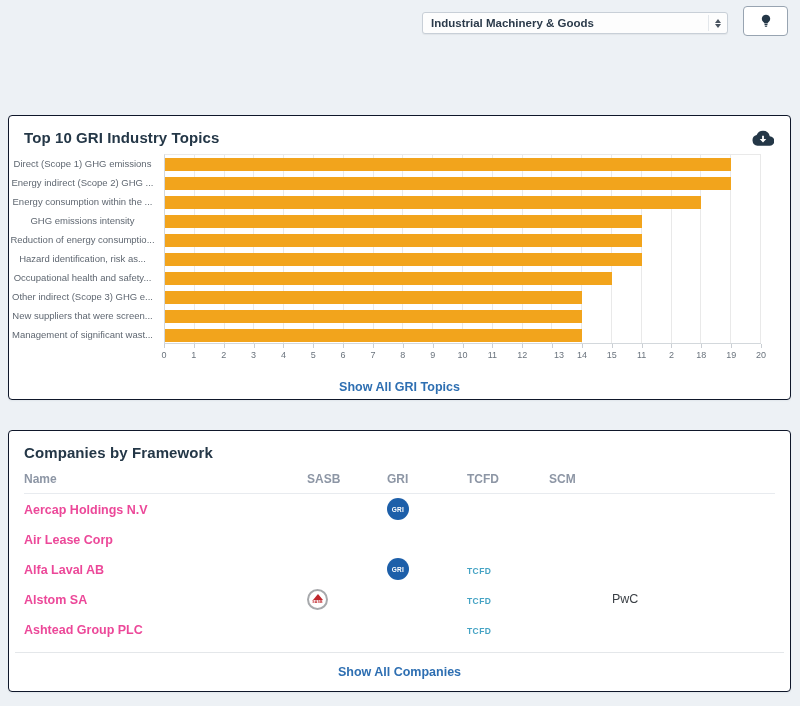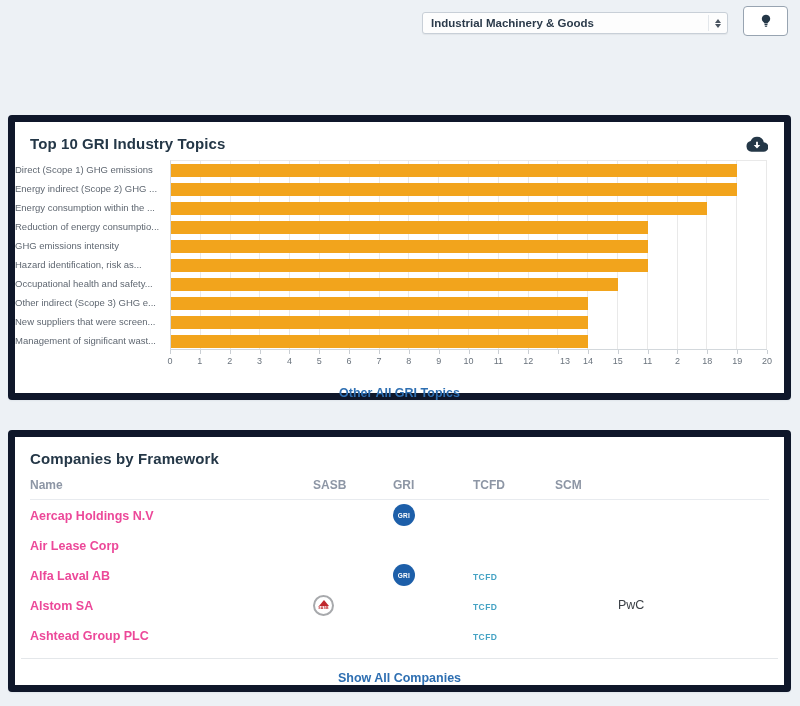--- a/index.html
+++ b/index.html
@@ -31,7 +31,7 @@
   
   .card {
     position: absolute; left: 8px; width: 783px; background: #ffffff;
-    border: 7px solid #0f172a; border-radius: 4px;
+    border: 1px solid #0f172a; border-radius: 4px;
     box-shadow: 0 1px 2px rgba(40,60,80,0.06);
   }
   .card-title {

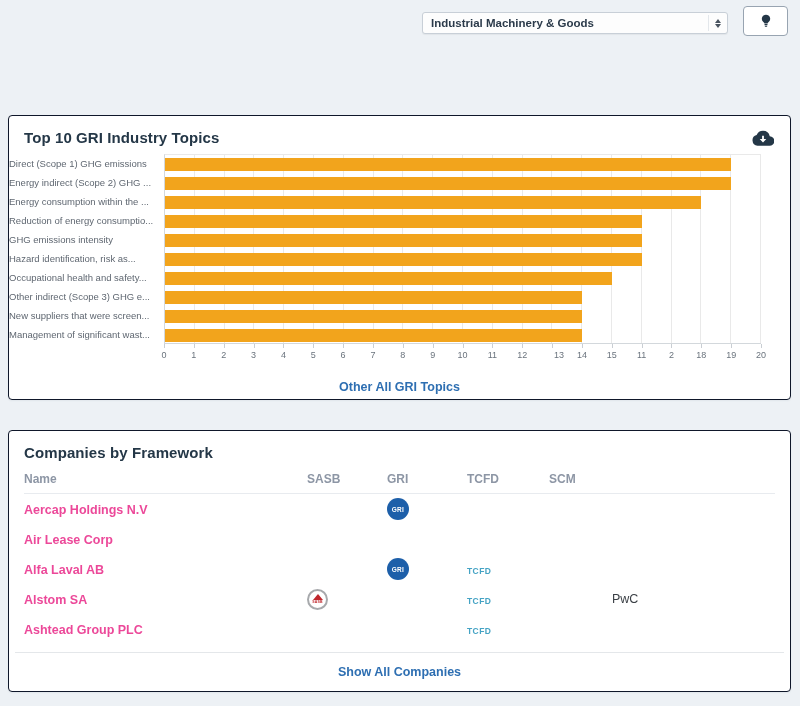--- a/index.html
+++ b/index.html
@@ -44,7 +44,7 @@
   .chart-body { display: flex; }
   .chart-labels { width: 155px; }
   .chart-label {
-    height: 19px; line-height: 19px; text-align: left; padding-right: 8px;
+    height: 19px; line-height: 19px; text-align: center; padding-right: 8px;
     font-size: 9.5px; color: #5f6771; white-space: nowrap; overflow: hidden;
   }
   .chart-plot {

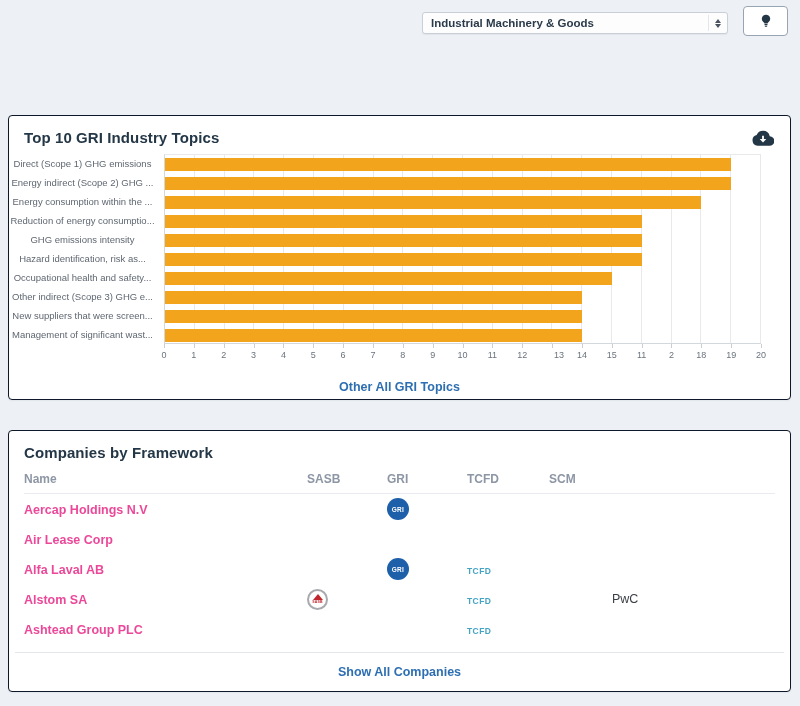--- a/index.html
+++ b/index.html
@@ -130,8 +130,8 @@
           <div class="chart-label">Direct (Scope 1) GHG emissions</div>
           <div class="chart-label">Energy indirect (Scope 2) GHG ...</div>
           <div class="chart-label">Energy consumption within the ...</div>
+          <div class="chart-label">GHG emissions intensity</div>
           <div class="chart-label">Reduction of energy consumptio...</div>
-          <div class="chart-label">GHG emissions intensity</div>
           <div class="chart-label">Hazard identification, risk as...</div>
           <div class="chart-label">Occupational health and safety...</div>
           <div class="chart-label">Other indirect (Scope 3) GHG e...</div>

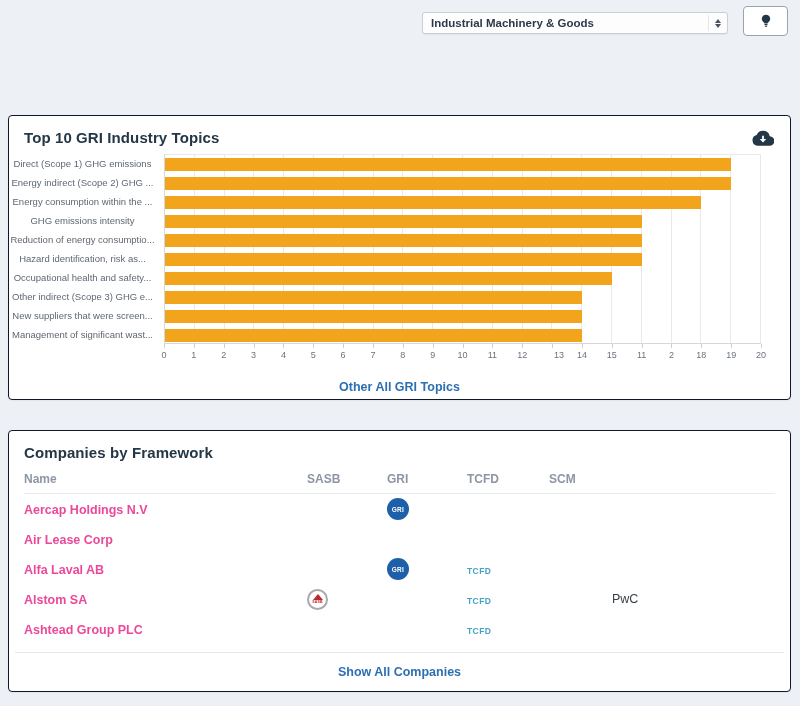--- a/index.html
+++ b/index.html
@@ -237,7 +237,7 @@
       </div>
   </div>
   <div class="show-all-row">
-    <a class="show-all-link">Other All GRI Topics</a>
+    <a class="show-all-link">Show All GRI Topics</a>
   </div>
 </div>
 

